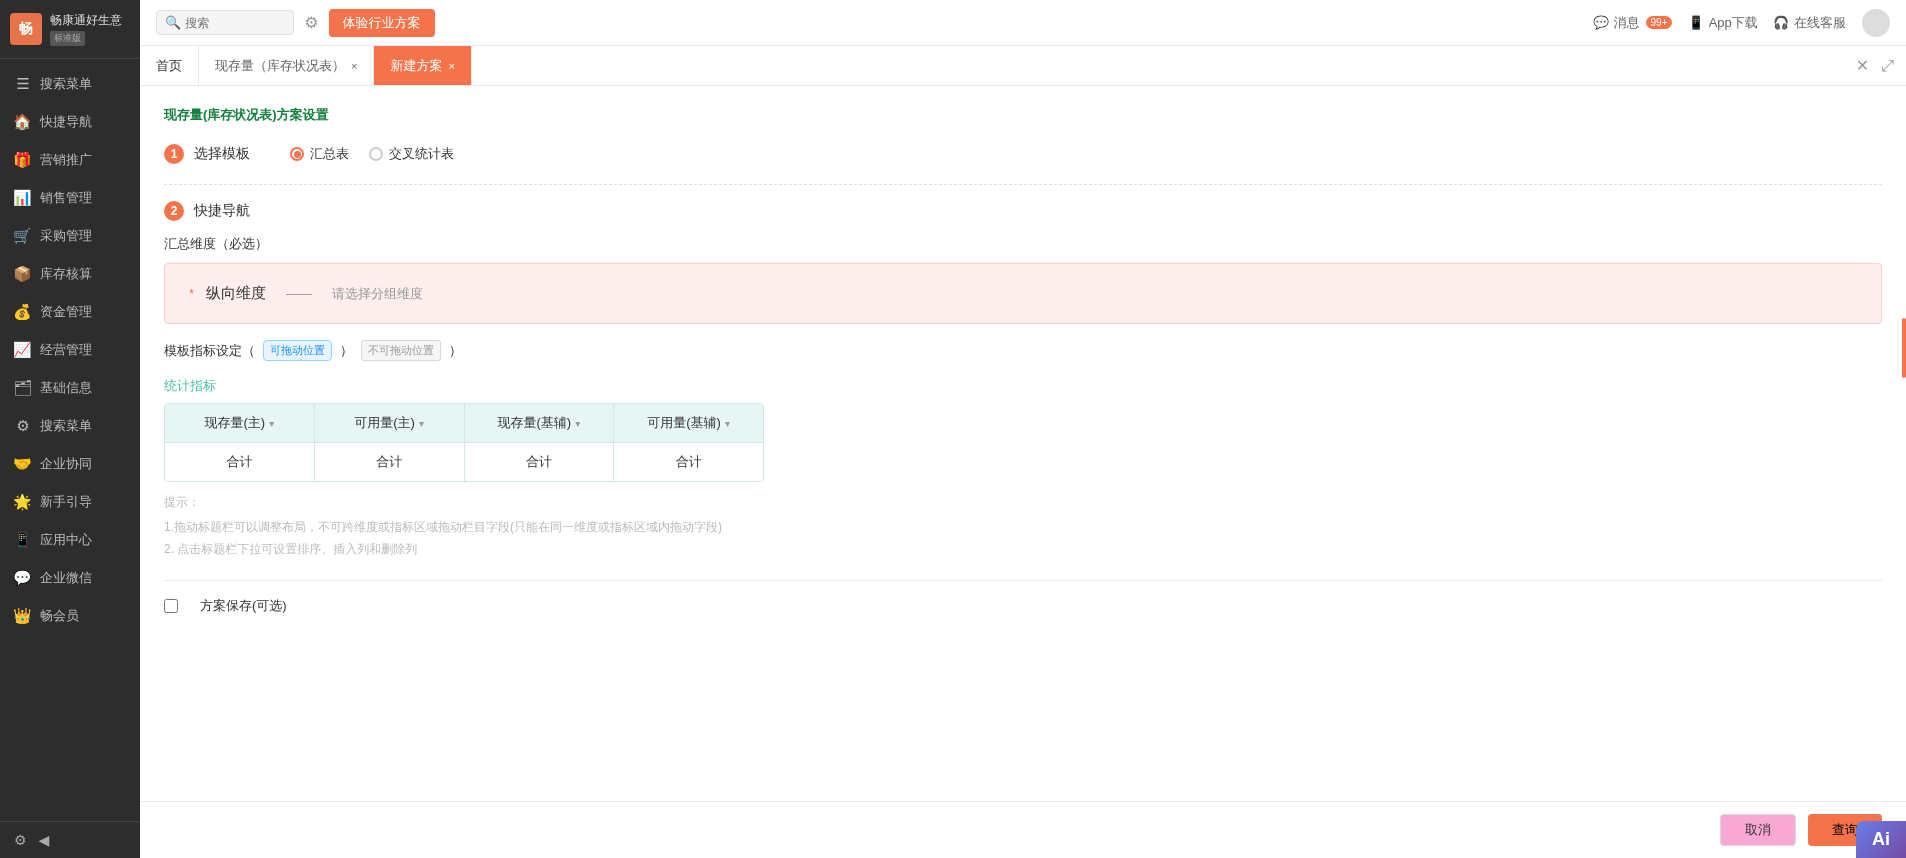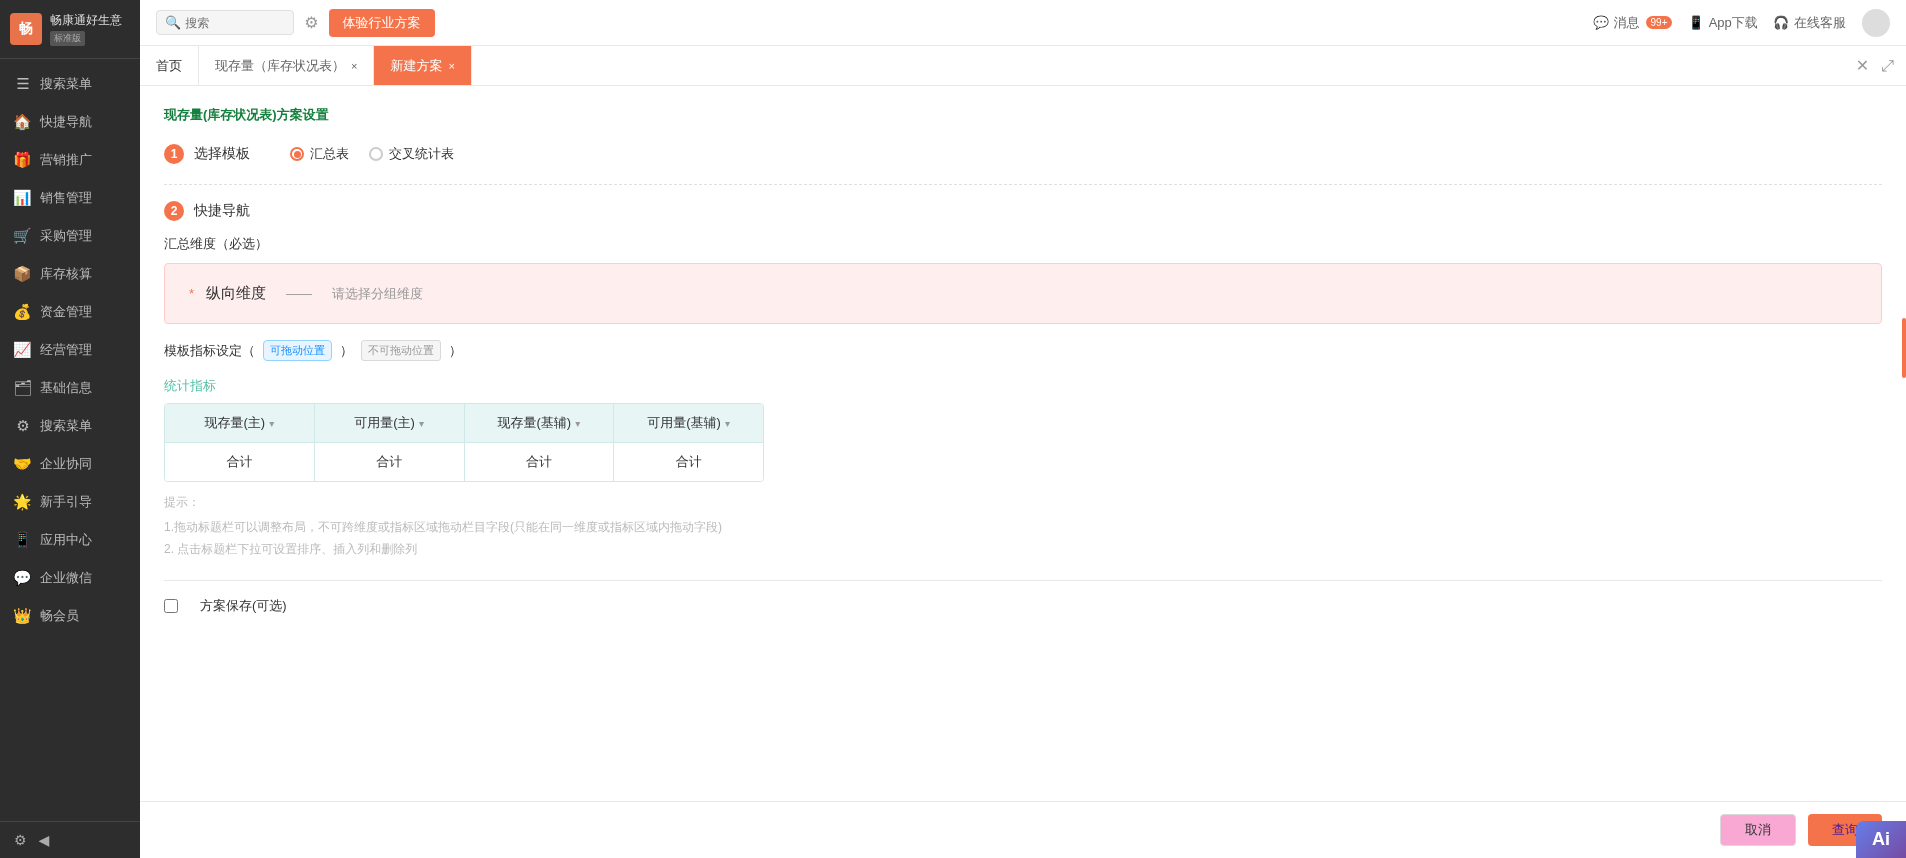--- a/index.html
+++ b/index.html
@@ -103,7 +103,7 @@
     
     .bottom-bar { position: sticky; bottom: 0; background: #fff; border-top: 1px solid #e8e8e8; padding: 12px 24px; display: flex; justify-content: flex-end; gap: 12px; }
     .btn-cancel { background: #f9a8d4; border: 1px solid #d9d9d9; color: #333; padding: 6px 24px; border-radius: 4px; cursor: pointer; font-size: 13px; }
-    .btn-query { background: #f5734a; border: none; color: #4c1d95; padding: 6px 24px; border-radius: 4px; cursor: pointer; font-size: 13px; }
+    .btn-query { background: #f5734a; border: none; color: #000000; padding: 6px 24px; border-radius: 4px; cursor: pointer; font-size: 13px; }
 
     
     .scroll-handle { position: absolute; right: 0; top: 30%; width: 4px; height: 60px; background: #f5734a; border-radius: 2px; }

